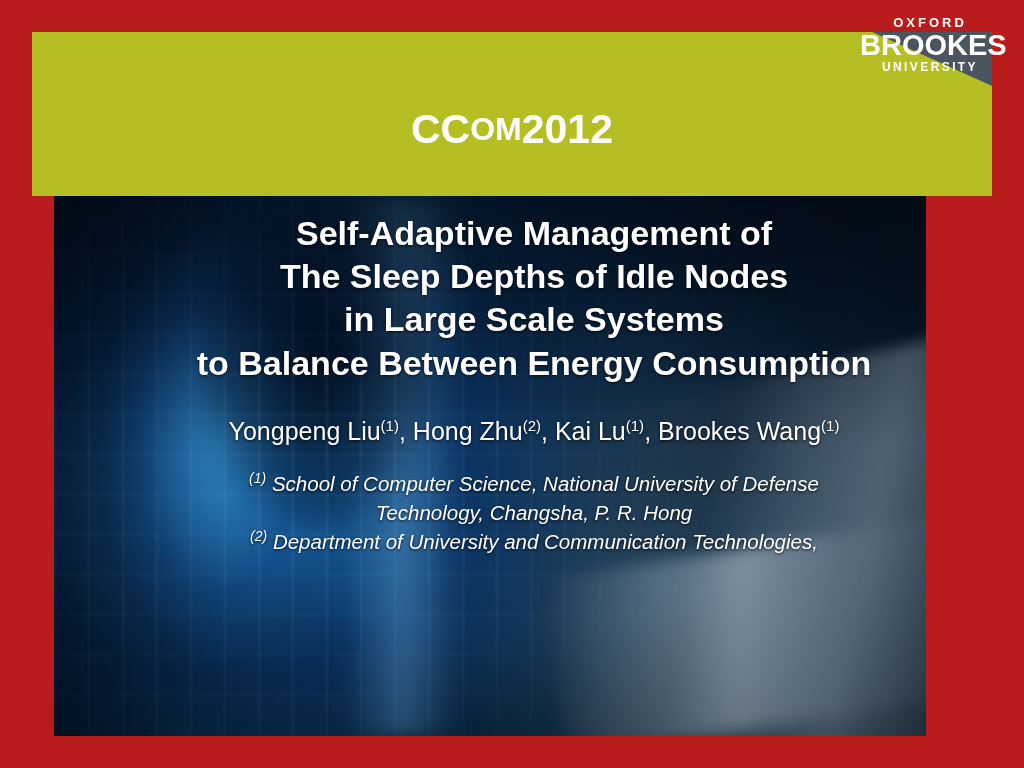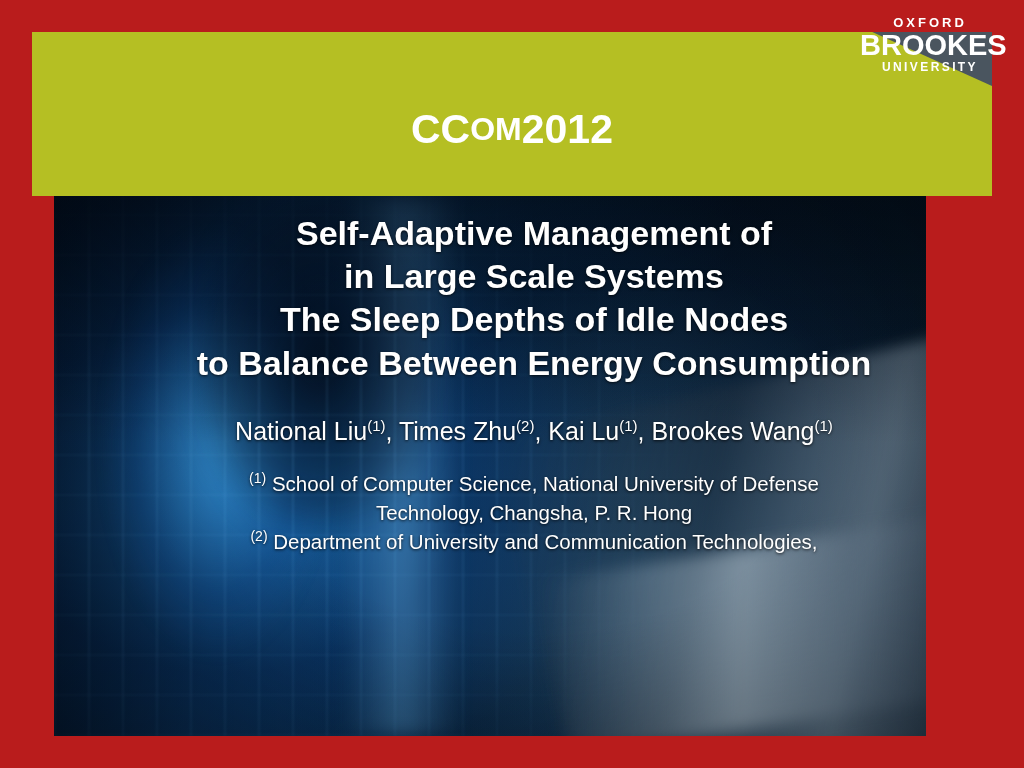--- a/index.html
+++ b/index.html
@@ -247,8 +247,8 @@
     <div class="content">
       <div class="title">
         <span class="line">Self-Adaptive Management of</span>
+        <span class="line">The Sleep Depths of Idle Nodes</span>
         <span class="line">in Large Scale Systems</span>
-        <span class="line">The Sleep Depths of Idle Nodes</span>
         <span class="line">to Balance Between Energy Consumption</span>
       </div>
 

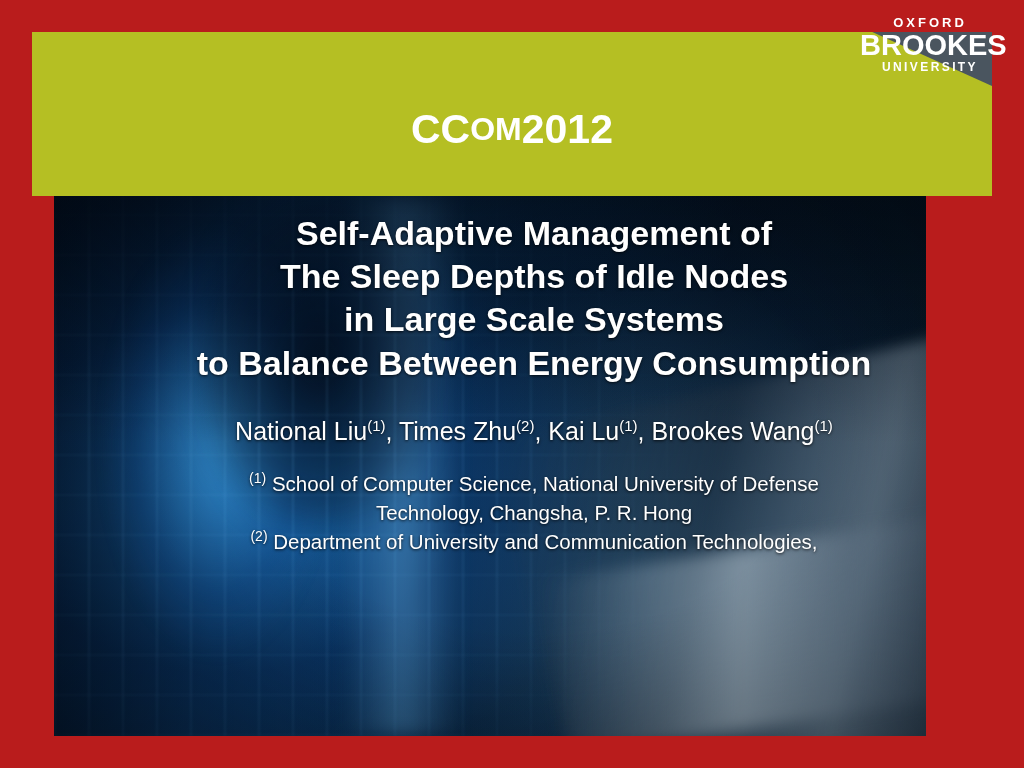--- a/index.html
+++ b/index.html
@@ -253,7 +253,7 @@
       </div>
 
       <div class="authors">
-        <span>National Liu</span><sup>(1)</sup><span>, </span><span>Times Zhu</span><sup>(2)</sup><span>, </span><span>Kai Lu</span><sup>(1)</sup><span>,  </span><span>Brookes Wang</span><sup>(1)</sup>
+        <span>Yongpeng Liu</span><sup>(1)</sup><span>, </span><span>Times Zhu</span><sup>(2)</sup><span>, </span><span>Kai Lu</span><sup>(1)</sup><span>,  </span><span>Brookes Wang</span><sup>(1)</sup>
       </div>
 
       <div class="affils">

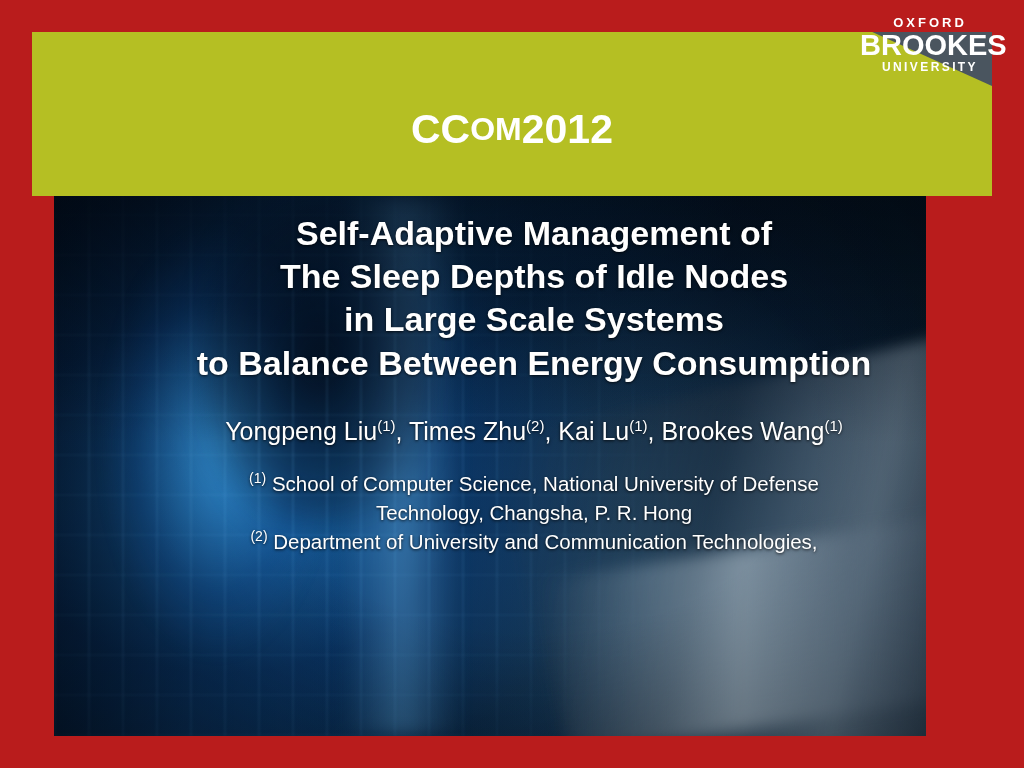--- a/index.html
+++ b/index.html
@@ -253,7 +253,7 @@
       </div>
 
       <div class="authors">
-        <span>Yongpeng Liu</span><sup>(1)</sup><span>, </span><span>Times Zhu</span><sup>(2)</sup><span>, </span><span>Kai Lu</span><sup>(1)</sup><span>,  </span><span>Brookes Wang</span><sup>(1)</sup>
+        <span>Yongpeng Liu</span><sup>(1)</sup><span>, </span><span>Hong Zhu</span><sup>(2)</sup><span>, </span><span>Kai Lu</span><sup>(1)</sup><span>,  </span><span>Brookes Wang</span><sup>(1)</sup>
       </div>
 
       <div class="affils">

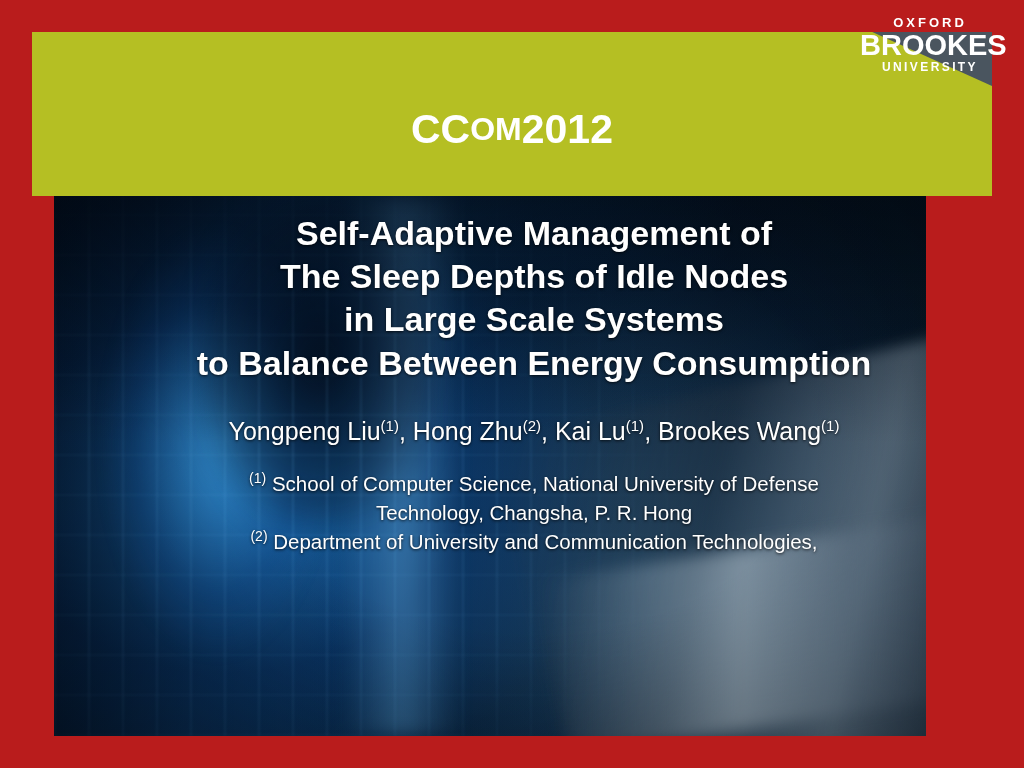--- a/index.html
+++ b/index.html
@@ -205,6 +205,7 @@
     font-size: 20.5px;
     line-height: 1.42;
     text-shadow: 0 1px 3px rgba(0,0,0,0.8);
+    font-style: italic;
   }
   .affils .aff { display: block; }
   .affils sup { font-size: 14px; }

